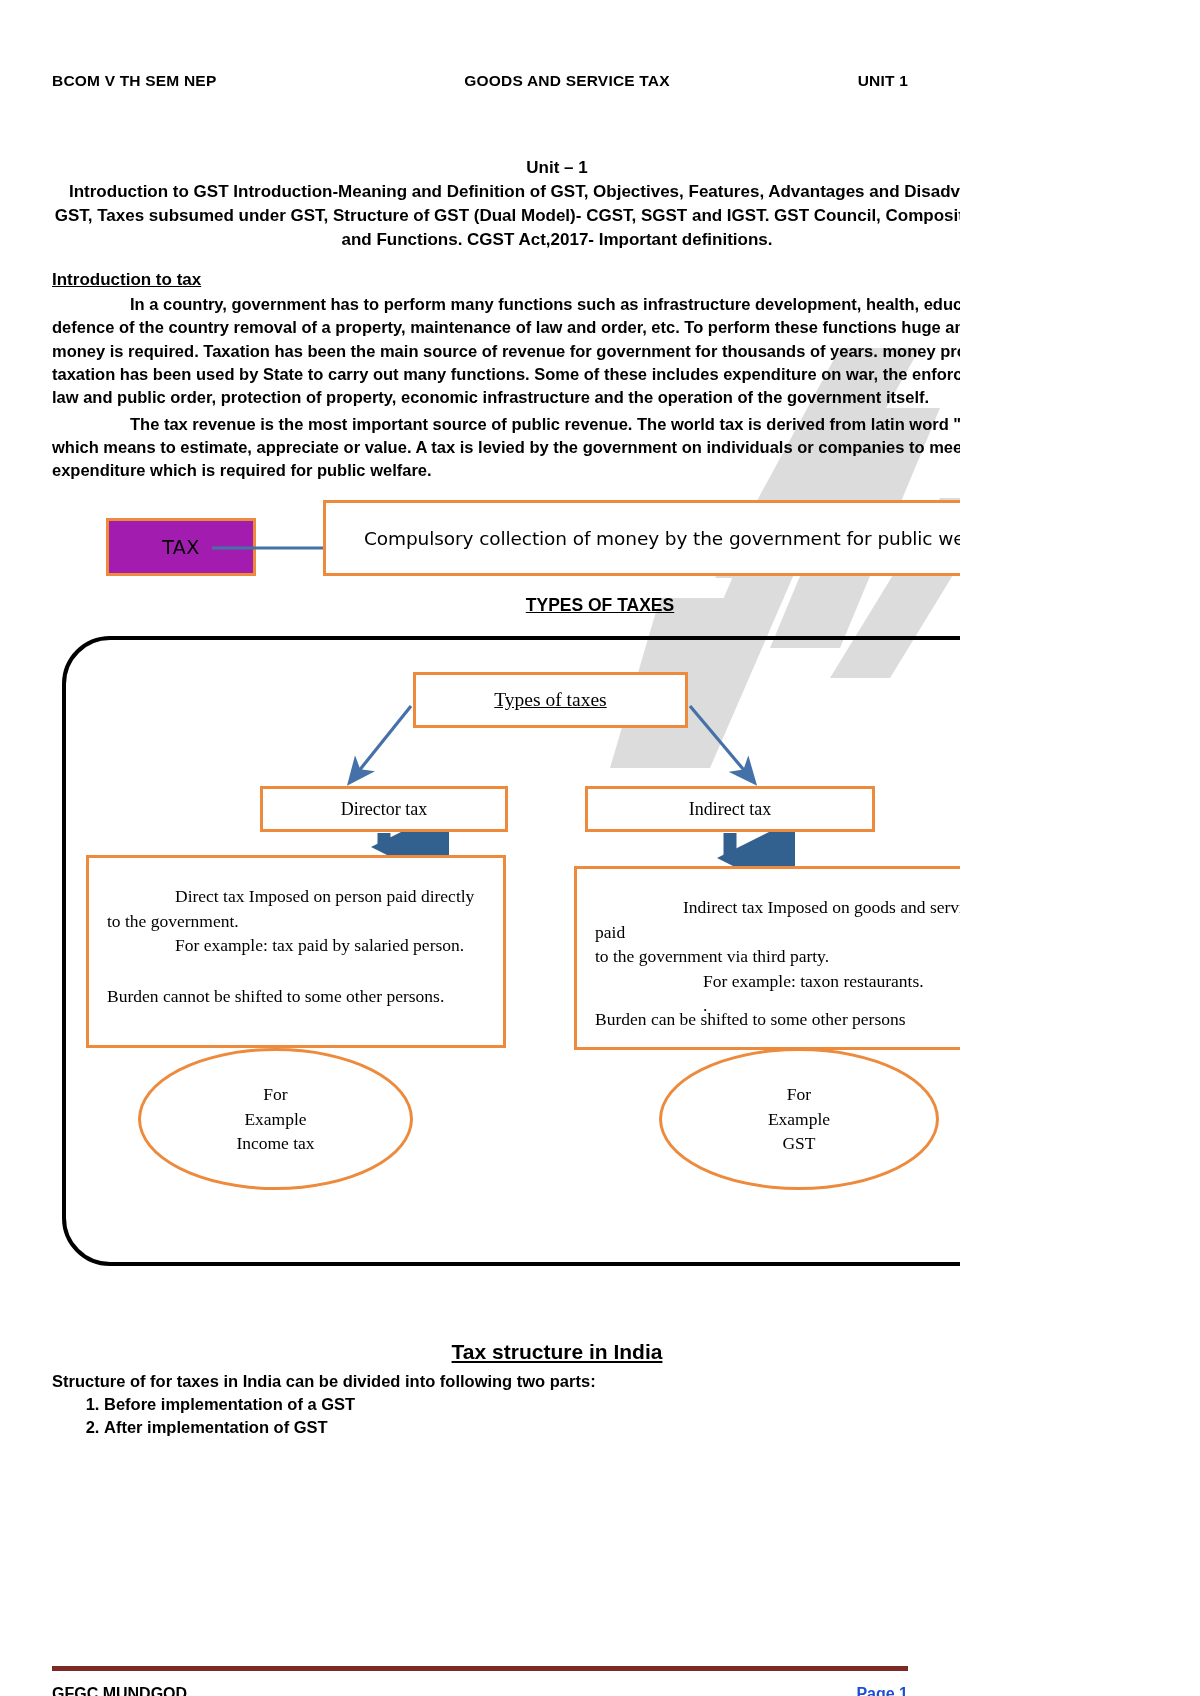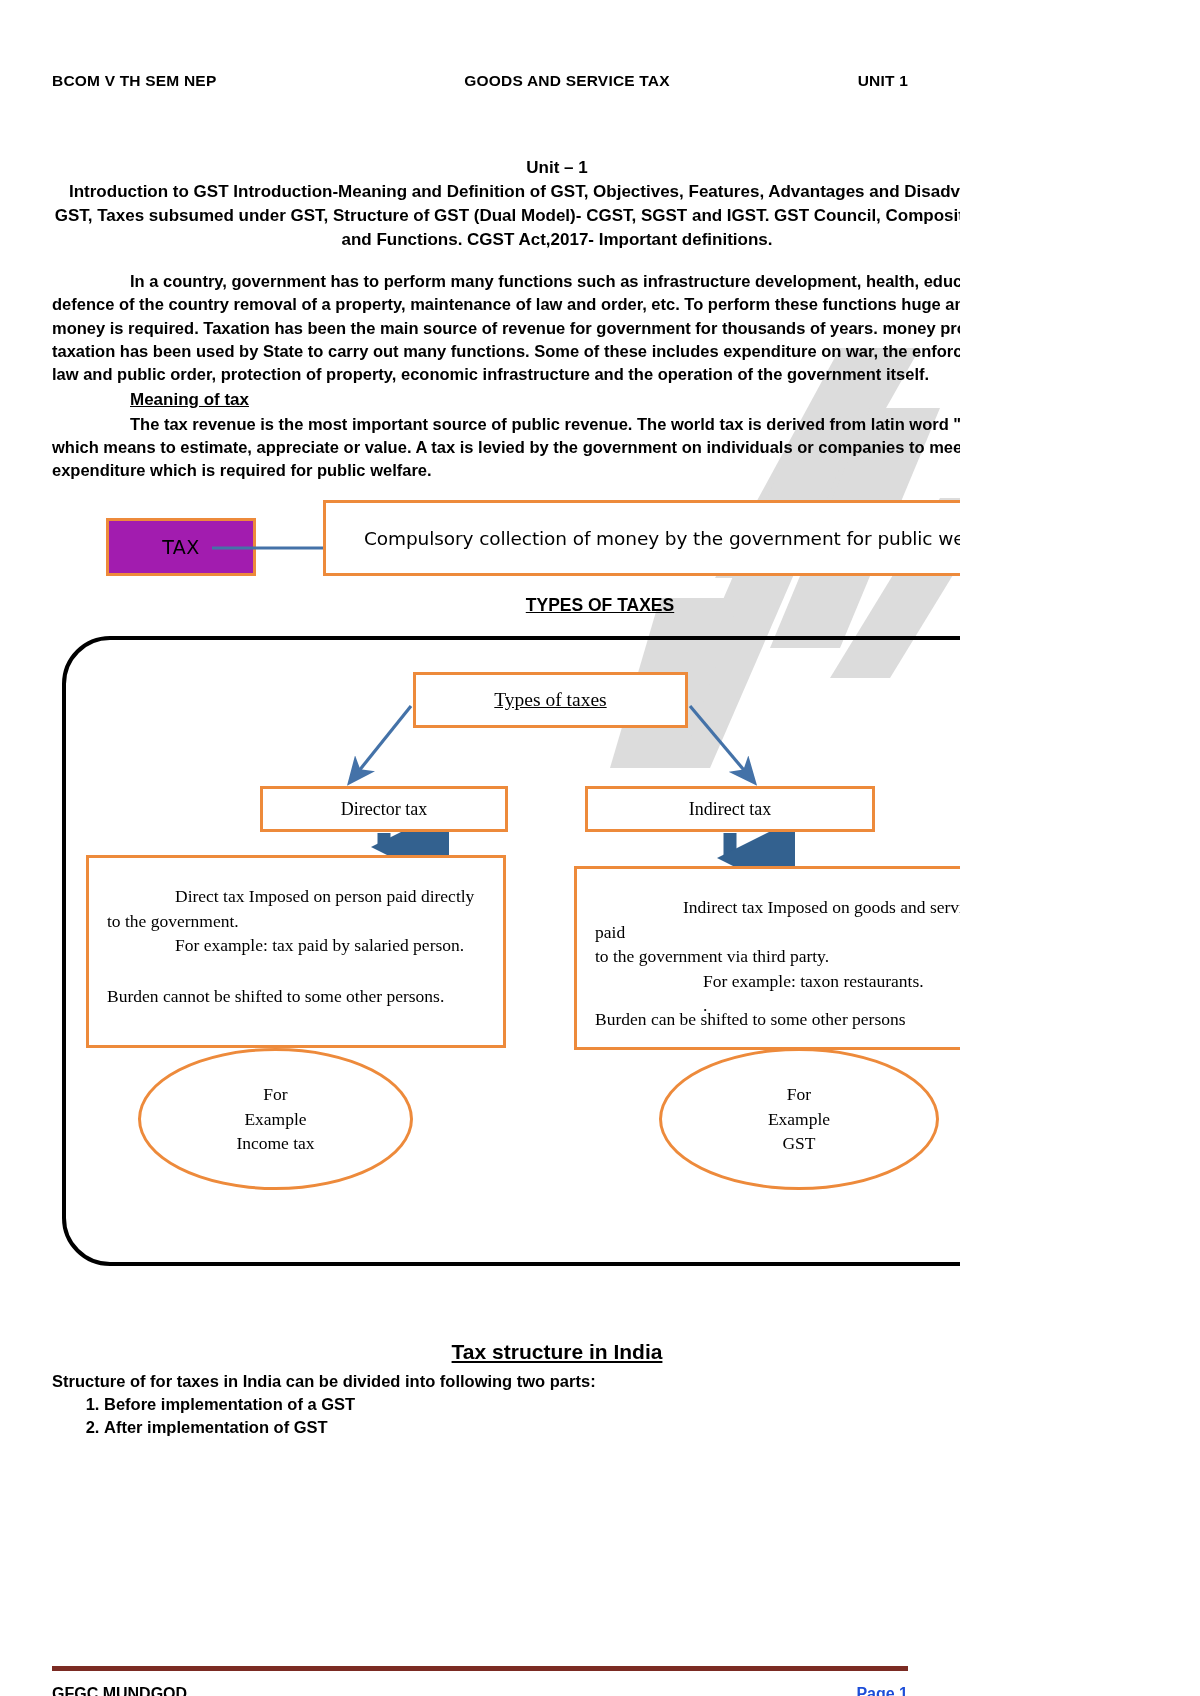--- a/index.html
+++ b/index.html
@@ -355,6 +355,9 @@
     <div class="unit-title">Unit – 1</div>
     <div class="syllabus">Introduction to GST Introduction-Meaning and Definition of GST, Objectives, Features, Advantages and Disadvantages of GST, Taxes subsumed under GST, Structure of GST (Dual Model)- CGST, SGST and IGST. GST Council, Composition, Powers and Functions. CGST Act,2017- Important definitions.</div>
 
+    <div class="sub-wrap">
+      <h2 class="sub">Introduction to tax</h2>
+    </div>
     <p class="para"><span class="ind"></span><span>In a country, government has to perform many functions such as infrastructure development, health, education, defence of the country removal of a property, maintenance of law and order, etc. To perform these functions huge amount of money is required. Taxation has been the main source of revenue for government for thousands of years. money provided by taxation has been used by State to carry out many functions. Some of these includes expenditure on war, the enforcement of law and public order, protection of property, economic infrastructure and the operation of the government itself.</span></p>
 
     <div class="sub-wrap sub-indent">

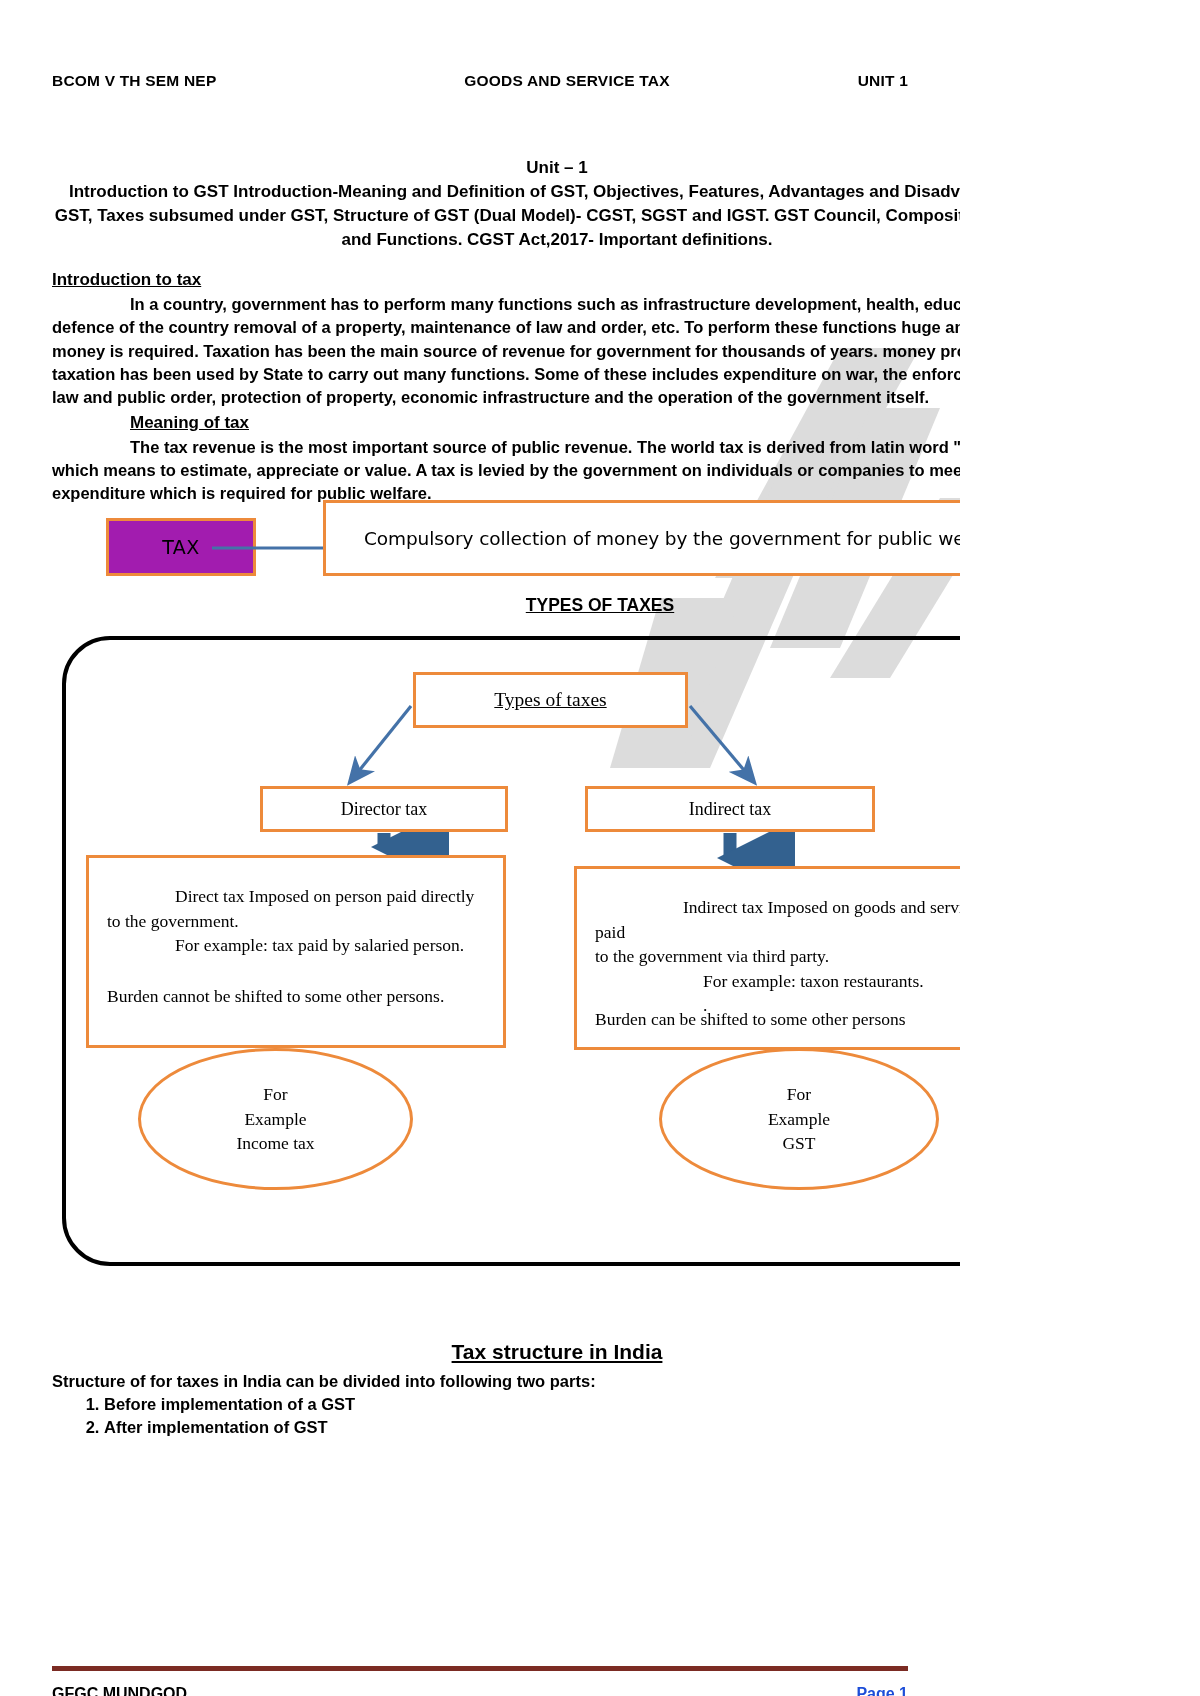--- a/index.html
+++ b/index.html
@@ -360,9 +360,6 @@
     </div>
     <p class="para"><span class="ind"></span><span>In a country, government has to perform many functions such as infrastructure development, health, education, defence of the country removal of a property, maintenance of law and order, etc. To perform these functions huge amount of money is required. Taxation has been the main source of revenue for government for thousands of years. money provided by taxation has been used by State to carry out many functions. Some of these includes expenditure on war, the enforcement of law and public order, protection of property, economic infrastructure and the operation of the government itself.</span></p>
 
-    <div class="sub-wrap sub-indent">
-      <h2 class="sub">Meaning of tax</h2>
-    </div>
     <p class="para"><span class="ind"></span><span>The tax revenue is the most important source of public revenue. The world tax is derived from latin word "tax Ore" which means to estimate, appreciate or value. A tax is levied by the government on individuals or companies to meet the expenditure which is required for public welfare.</span></p>
   </div>
 

